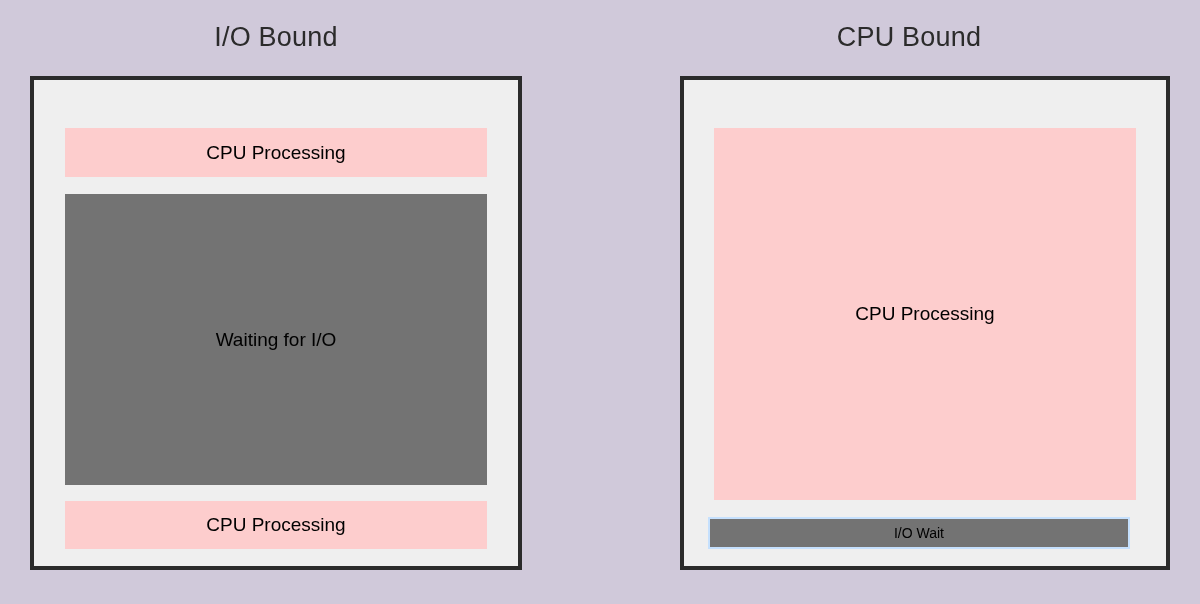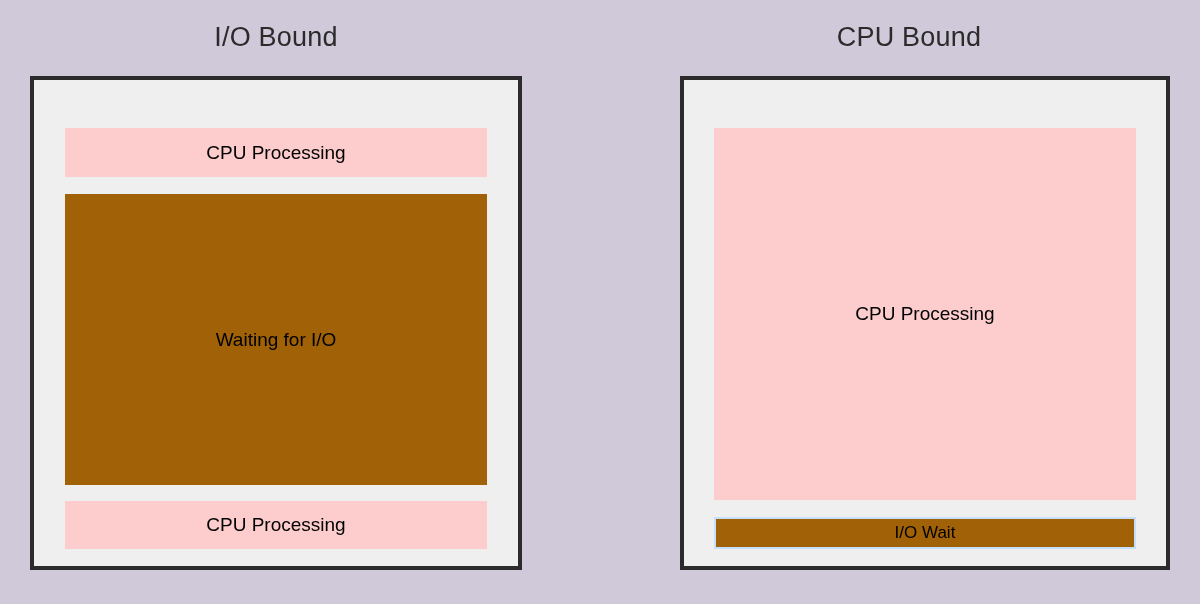--- a/index.html
+++ b/index.html
@@ -55,7 +55,7 @@
     text-align: right;
   }
   .block.cpu { background: #fdcdcd; }
-  .block.io  { background: #a16207; }
+  .block.io  { background: #737373; }
   .block.io-bordered { border: 2px solid #c5e0fd; }
 
   

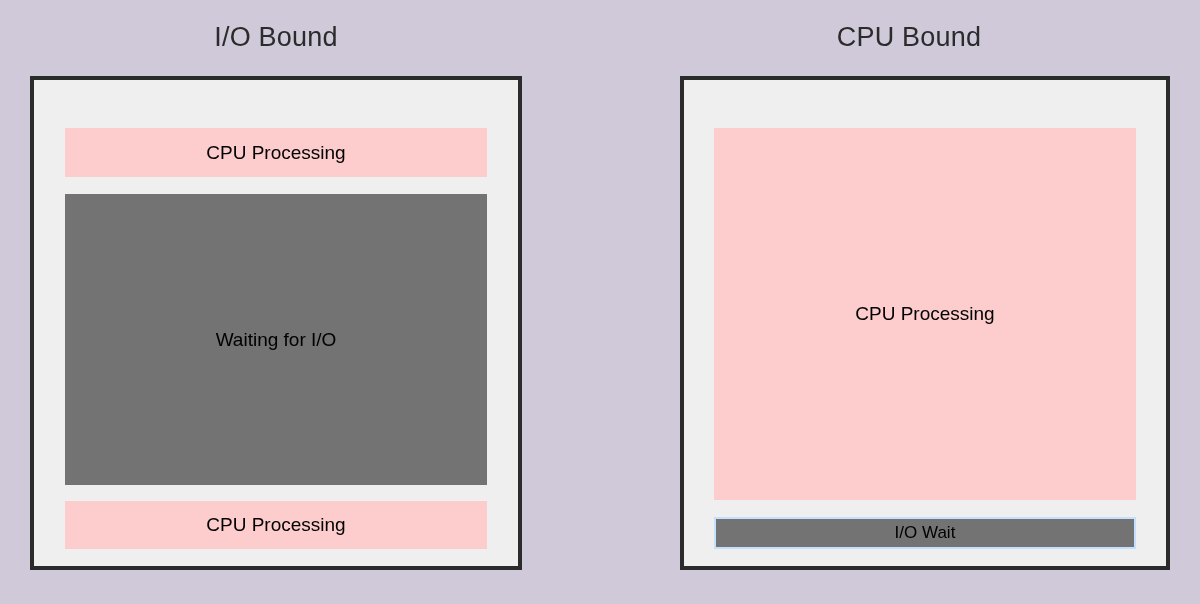--- a/index.html
+++ b/index.html
@@ -65,7 +65,7 @@
 
   
   #cpu-main  { left: 30px; top: 48px;  width: 422px; height: 372px; }
-  #cpu-iowait{ left: 30px; top: 437px; width: 422px; height: 32px; font-size: 17px; }
+  #cpu-iowait{ left: 24px; top: 437px; width: 422px; height: 32px; font-size: 14px; }
 </style>
 </head>
 <body>

